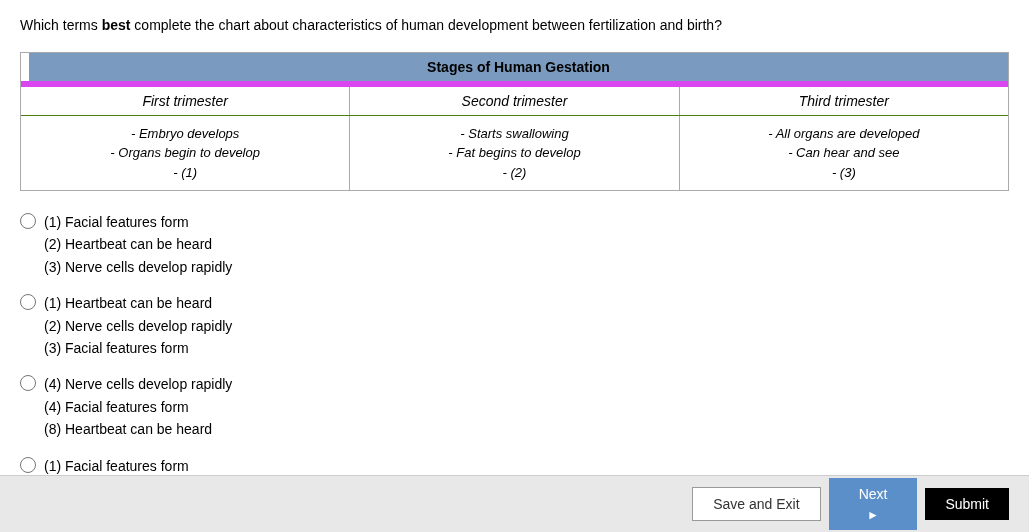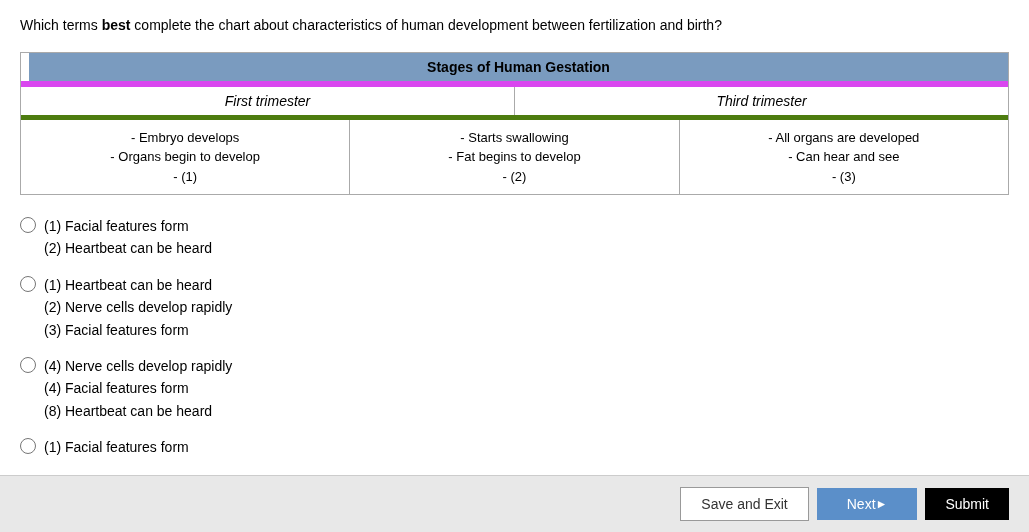--- a/index.html
+++ b/index.html
@@ -148,6 +148,7 @@
     <div class="table-header-row">Stages of Human Gestation</div>
     <div class="table-col-headers">
       <div class="table-col-header">First trimester</div>
+      <div class="table-col-header">Second trimester</div>
       <div class="table-col-header">Third trimester</div>
     </div>
     <div class="table-body-row">

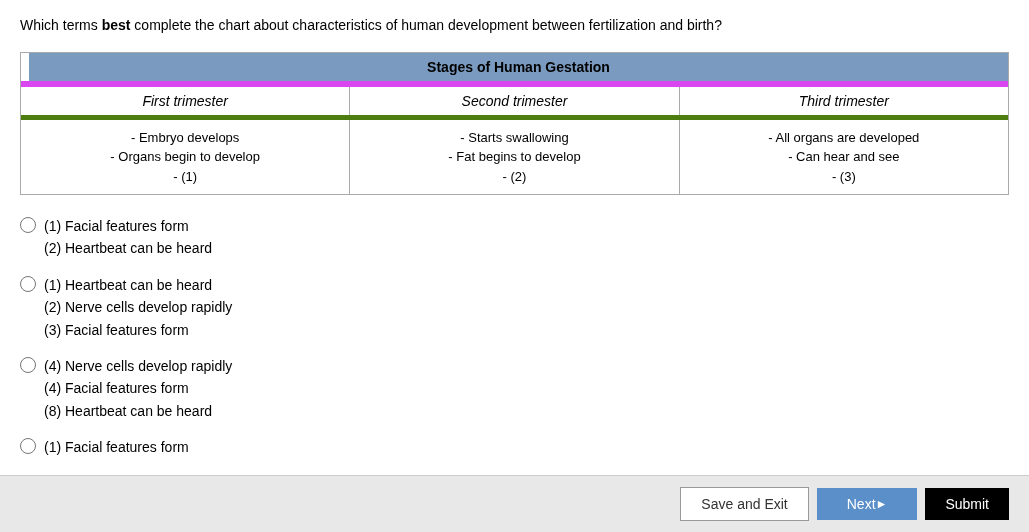--- a/index.html
+++ b/index.html
@@ -57,7 +57,8 @@
     }
     .table-body-row {
       display: flex;
-      border-top: 5px solid #4d7c0f;
+      border-top: 1px solid #4d7c0f;
+      font-style: italic;
     }
     .table-cell {
       flex: 1;

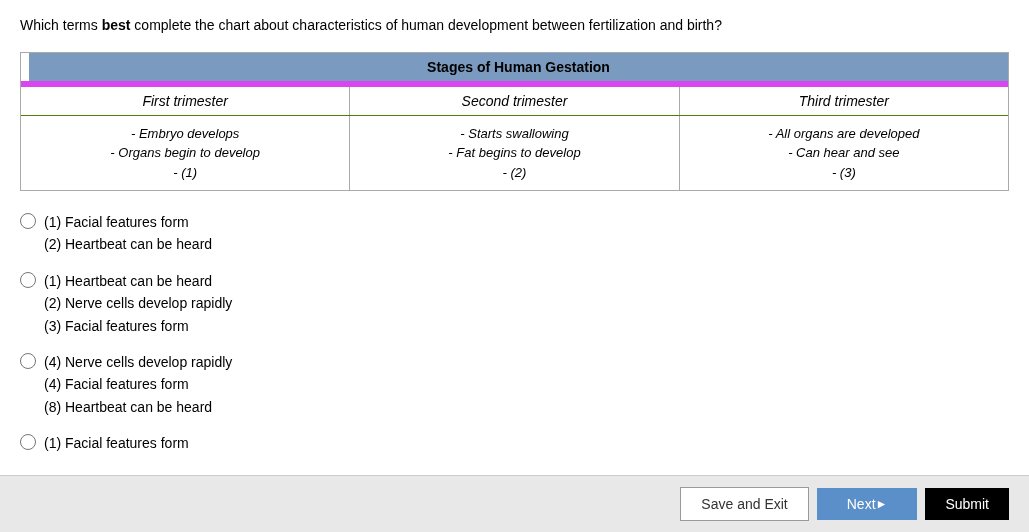--- a/index.html
+++ b/index.html
@@ -171,6 +171,7 @@
       <div class="option-text">
         <span>(1) Facial features form</span><br>
         <span>(2) Heartbeat can be heard</span><br>
+        <span>(3) Nerve cells develop rapidly</span>
       </div>
     </label>
 

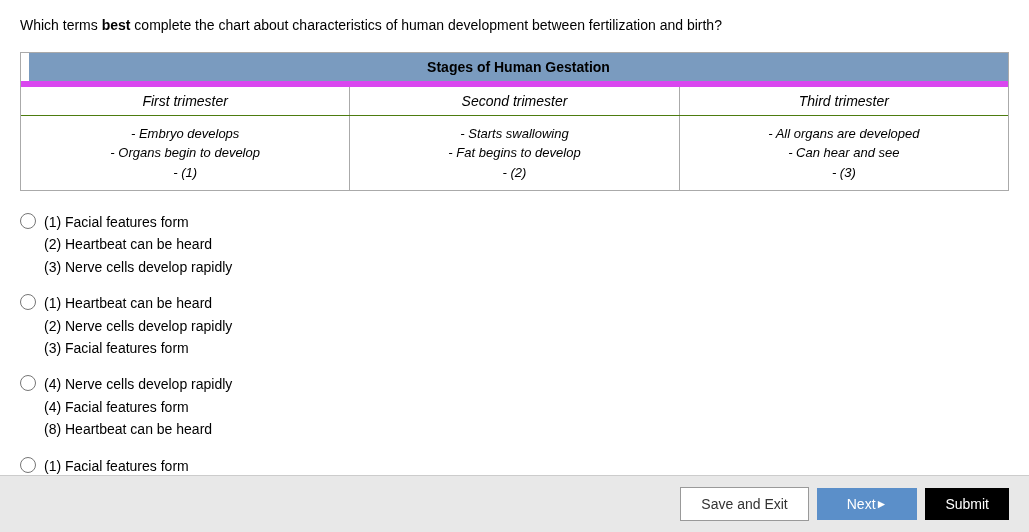--- a/index.html
+++ b/index.html
@@ -123,7 +123,8 @@
       color: #fff;
       display: flex;
       align-items: center;
-      gap: 0;
+      gap: 6px;
+      flex-direction: column;
     }
     .btn-next .arrow {
       font-size: 12px;

